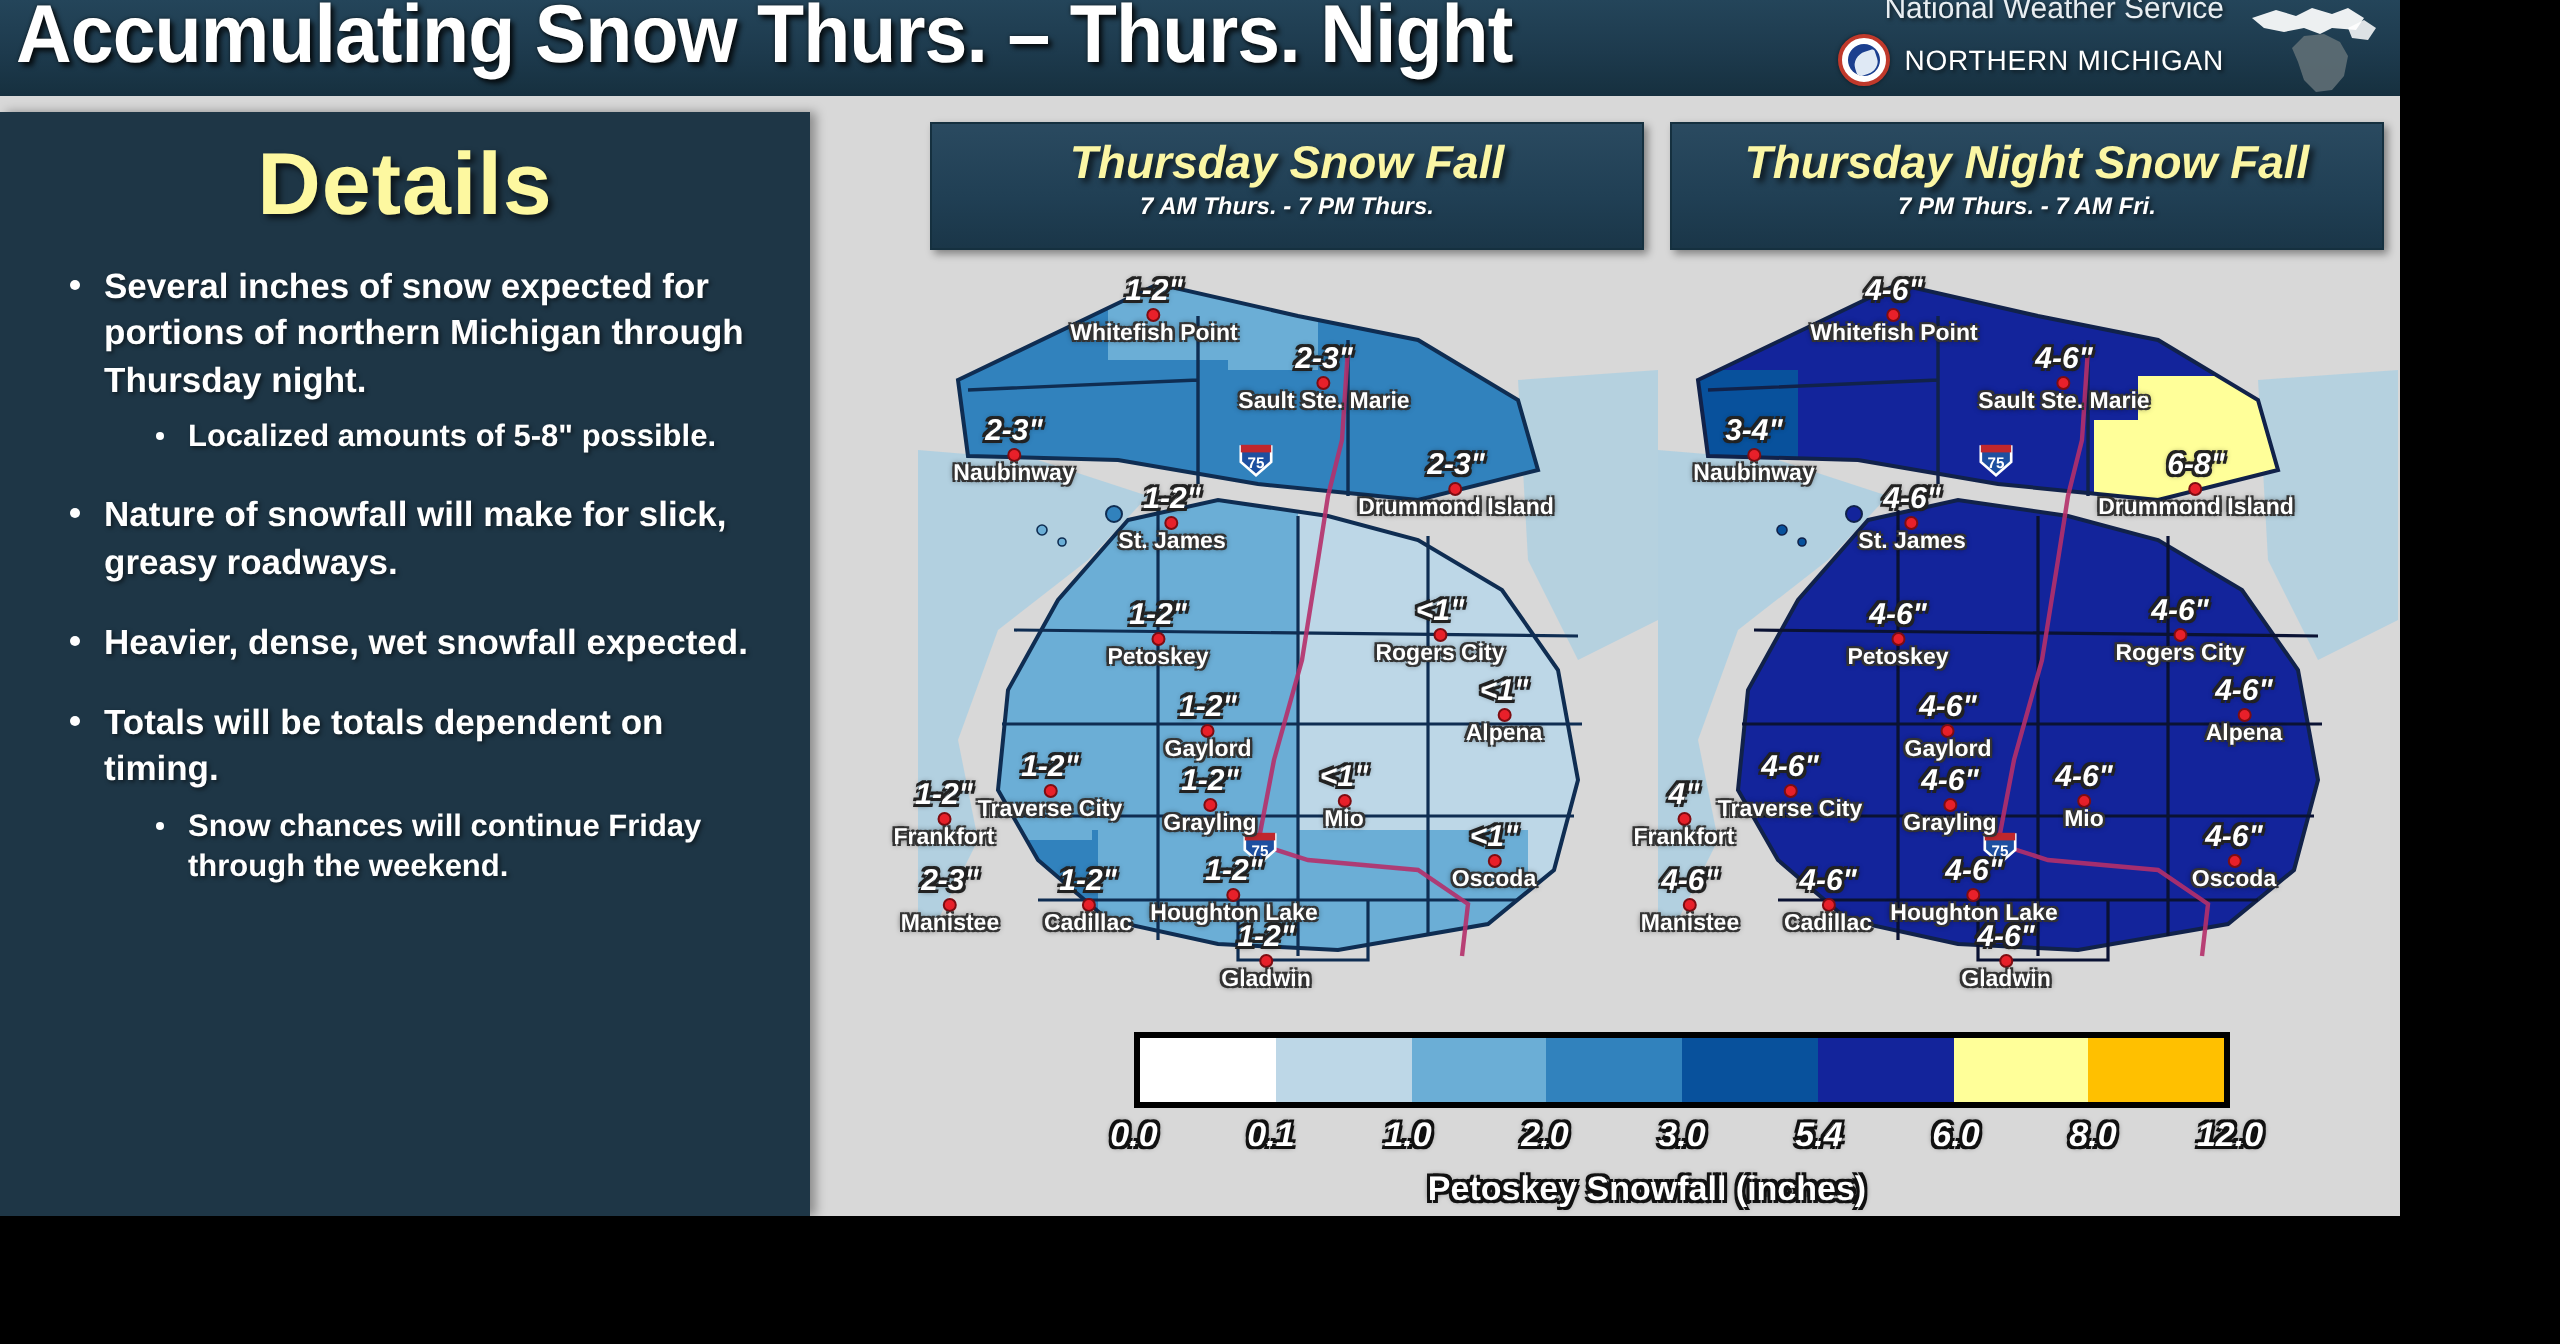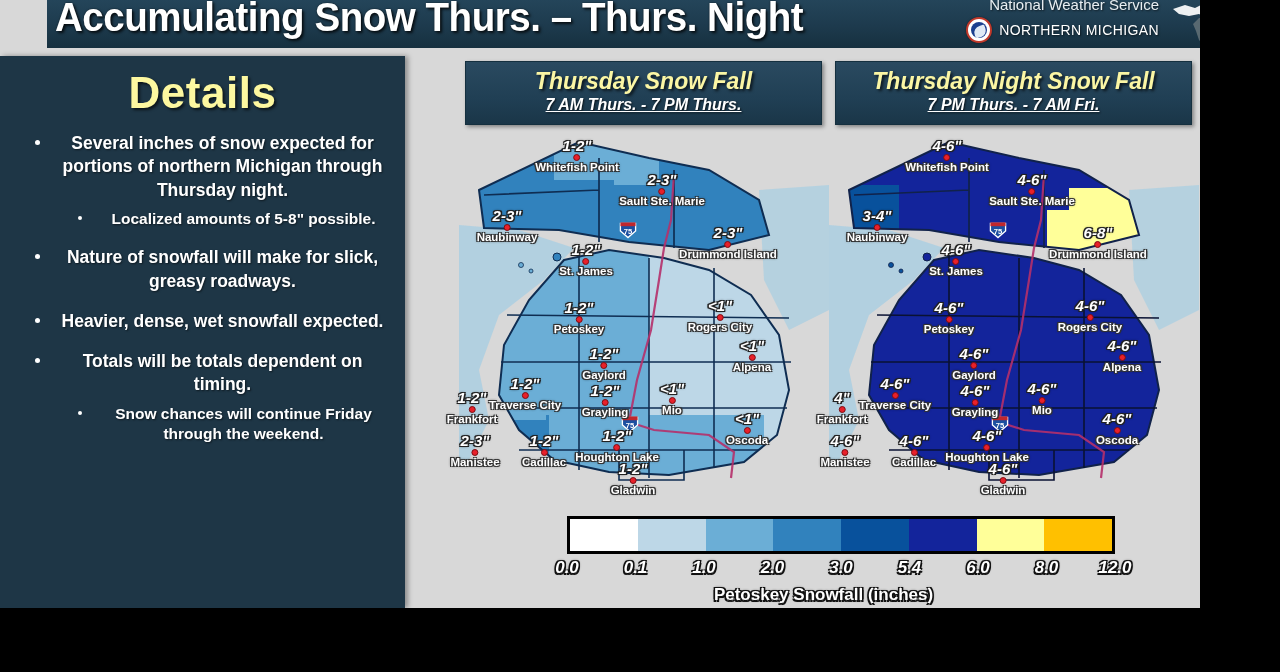--- a/index.html
+++ b/index.html
@@ -22,7 +22,6 @@
     position: absolute; left: 0; top: 0; width: 1200px; height: 48px;
     background: linear-gradient(180deg,#24455a 0%, #1d3a4d 55%, #16303f 100%);
     overflow: hidden;
-    margin-left: 47px;
   }
   #header-title {
     position: absolute; left: 8px; top: -6px;

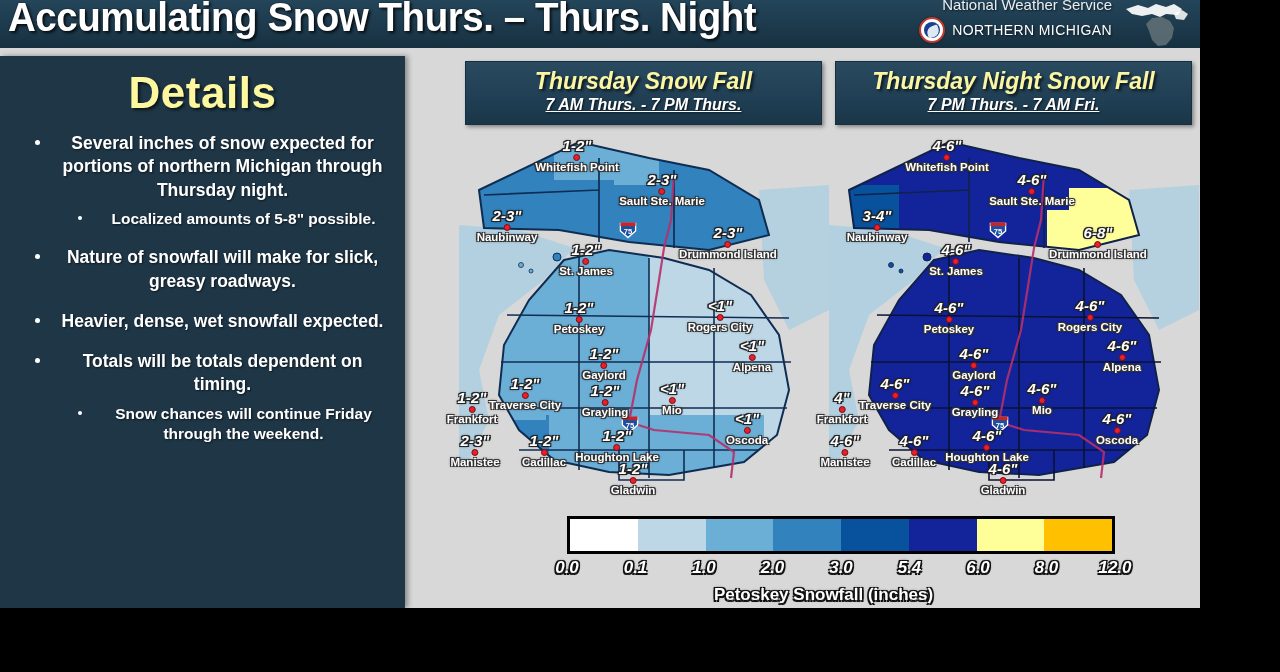--- a/index.html
+++ b/index.html
@@ -134,10 +134,9 @@
     line-height: 1.15;
   }
   .pt-sub {
-    font-size: 16px; font-weight: bold; font-style: italic;
+    font-size: 12px; font-weight: bold; font-style: italic;
     color: #ffffff; text-shadow: 1px 1px 2px rgba(0,0,0,.7);
     margin-top: 2px;
-    text-decoration: underline;
   }
 
   .mapwrap { position: absolute; top: 74px; width: 370px; height: 370px; }

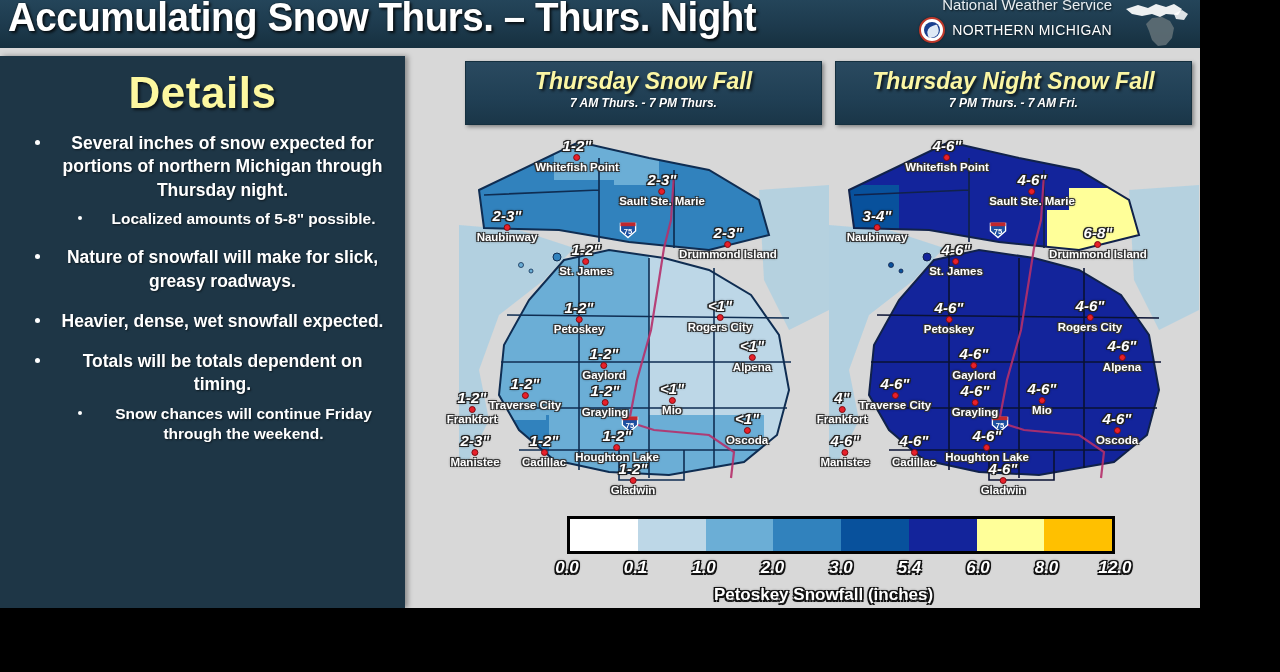--- a/index.html
+++ b/index.html
@@ -83,7 +83,7 @@
     margin-top: 4px; margin-bottom: 14px;
     letter-spacing: .5px;
   }
-  ul.lvl1 { list-style: none; text-align: center; }
+  ul.lvl1 { list-style: none; }
   ul.lvl1 > li.b1 {
     position: relative;
     color: #ffffff; font-size: 17.5px; font-weight: bold;

